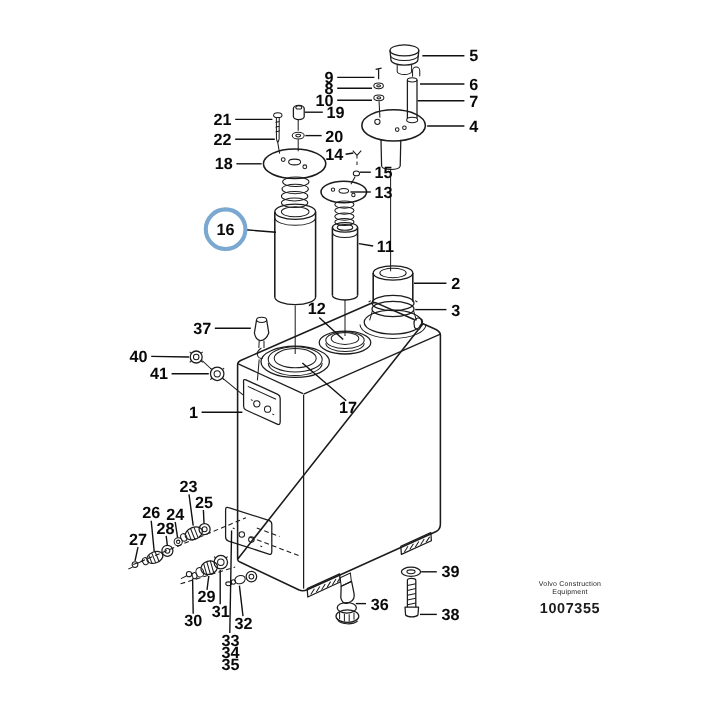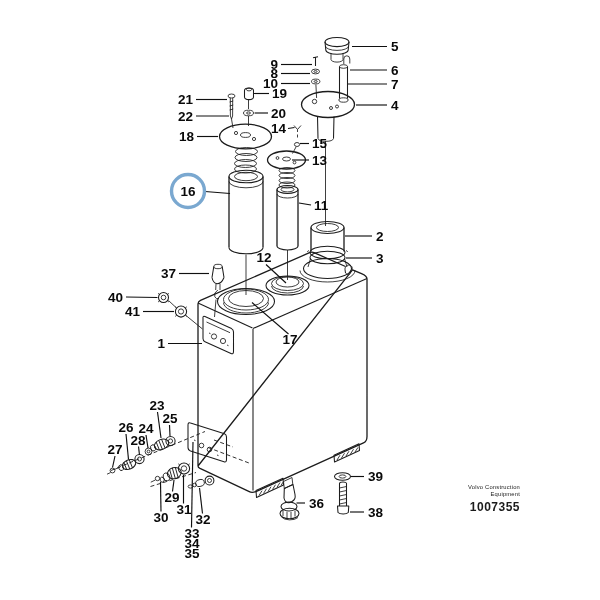--- a/index.html
+++ b/index.html
@@ -12,7 +12,7 @@
   .dashed{fill:none;stroke:#1c1c1c;stroke-width:0.9;stroke-dasharray:4 2.6;}
   .leader{stroke:#101010;stroke-width:1.15;}
   text.callout{font-family:"Liberation Sans",sans-serif;font-weight:bold;font-size:13.5px;fill:#090909;}
-  .footer{position:absolute;left:430px;top:484px;width:90px;text-align:right;color:#1b1b1b;}
+  .footer{position:absolute;left:430px;top:484px;width:90px;text-align:center;color:#1b1b1b;}
   .footer .brand{font-size:5.8px;line-height:7px;letter-spacing:.2px;}
   .footer .figno{font-size:12px;font-weight:bold;letter-spacing:.5px;margin-top:2px;}
 </style>

